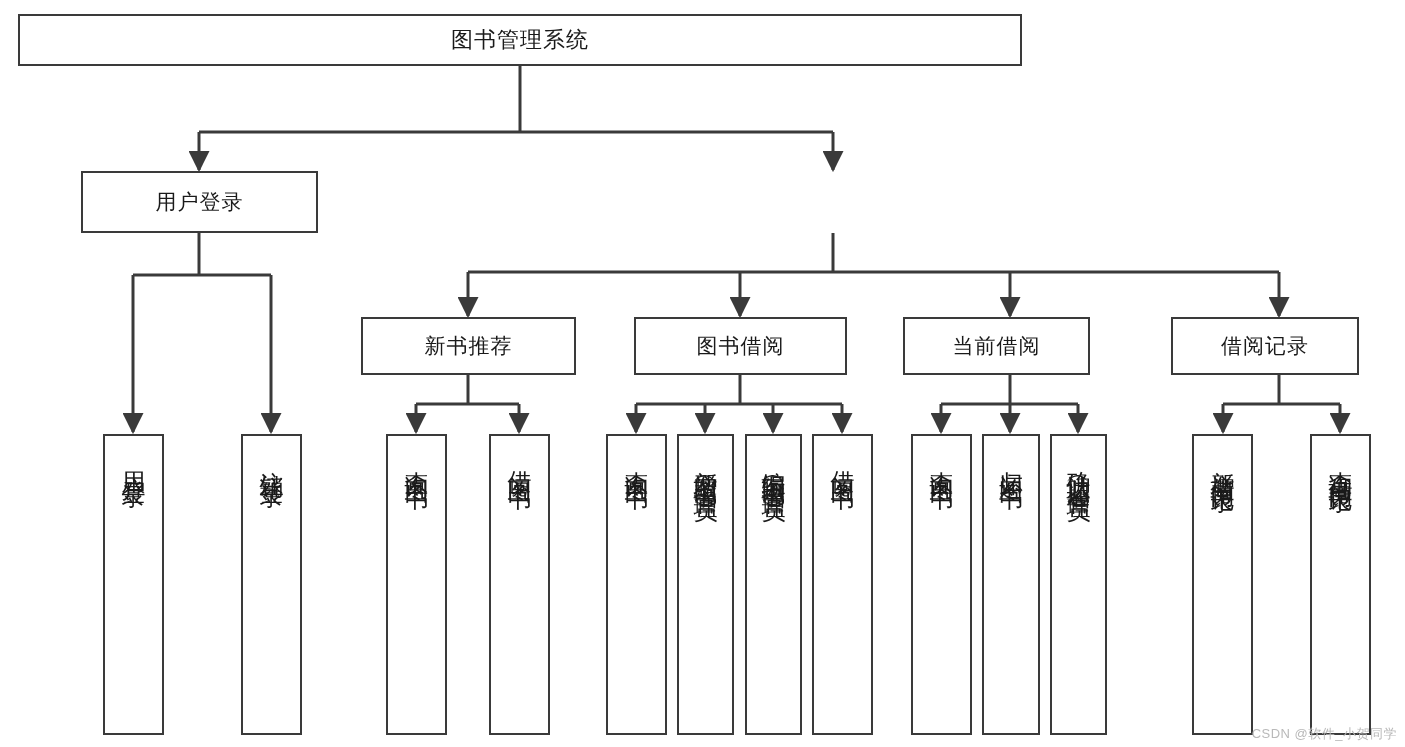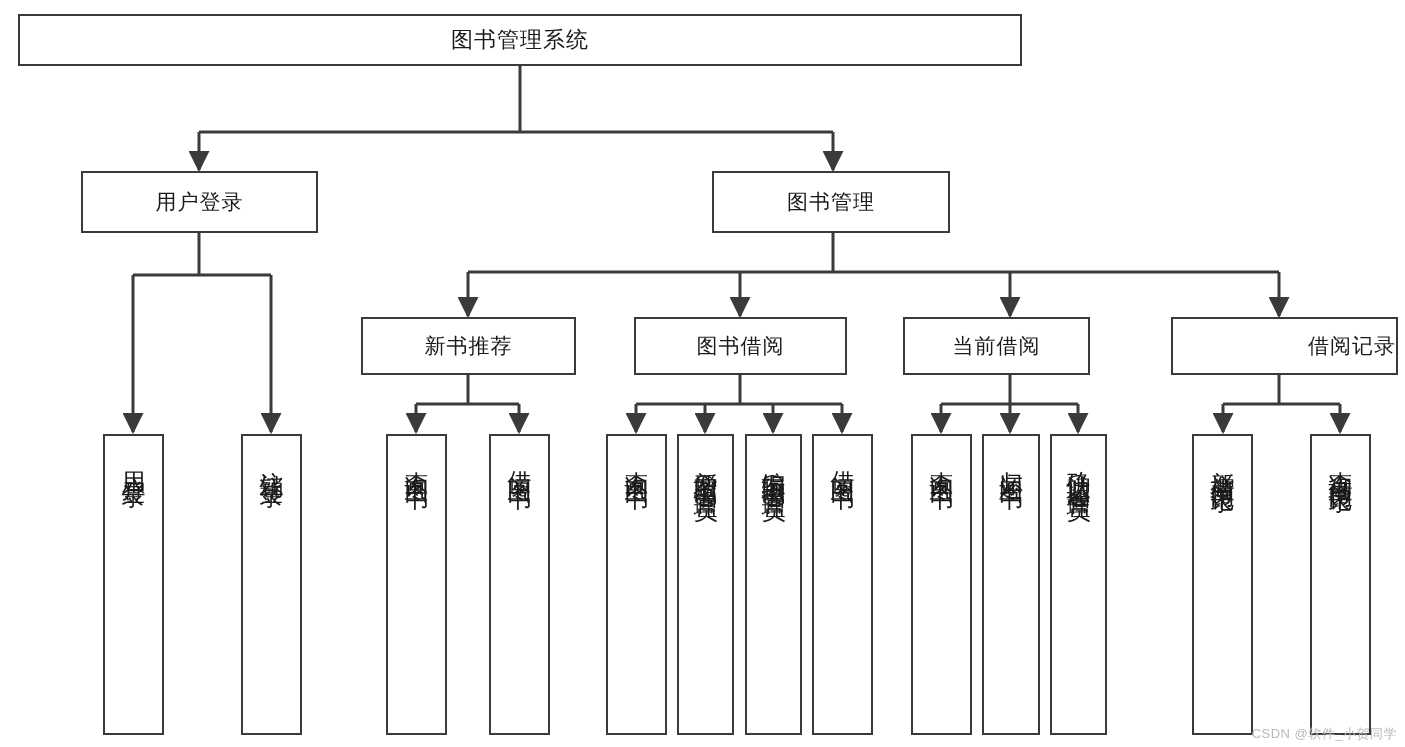--- a/index.html
+++ b/index.html
@@ -137,9 +137,6 @@
   <div class="node h-node" style="left:81px; top:171px; width:237px; height:62px;">
     <span class="lbl">用户登录</span>
   </div>
-  <div class="node h-node" style="left:712px; top:171px; width:238px; height:62px;">
-    <span class="lbl">图书管理</span>
-  </div>
 
   <div class="node h-node" style="left:634px; top:317px; width:213px; height:58px;">
     <span class="lbl">图书借阅</span>

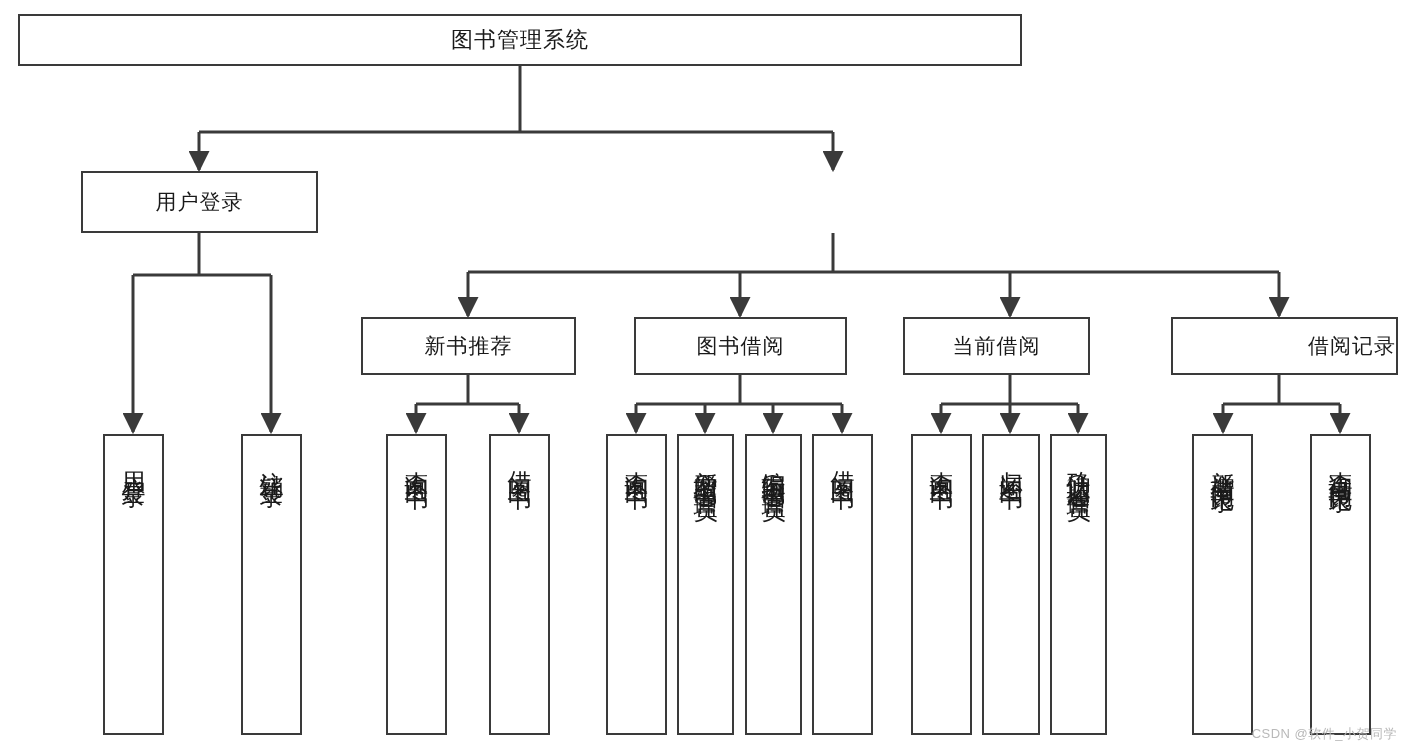--- a/index.html
+++ b/index.html
@@ -147,7 +147,7 @@
   <div class="node h-node" style="left:903px; top:317px; width:187px; height:58px;">
     <span class="lbl">当前借阅</span>
   </div>
-  <div class="node h-node" style="left:1171px; top:317px; width:227px; height:58px;justify-content:flex-end;">
+  <div class="node h-node" style="left:1171px; top:317px; width:188px; height:58px;">
     <span class="lbl">借阅记录</span>
   </div>
 

